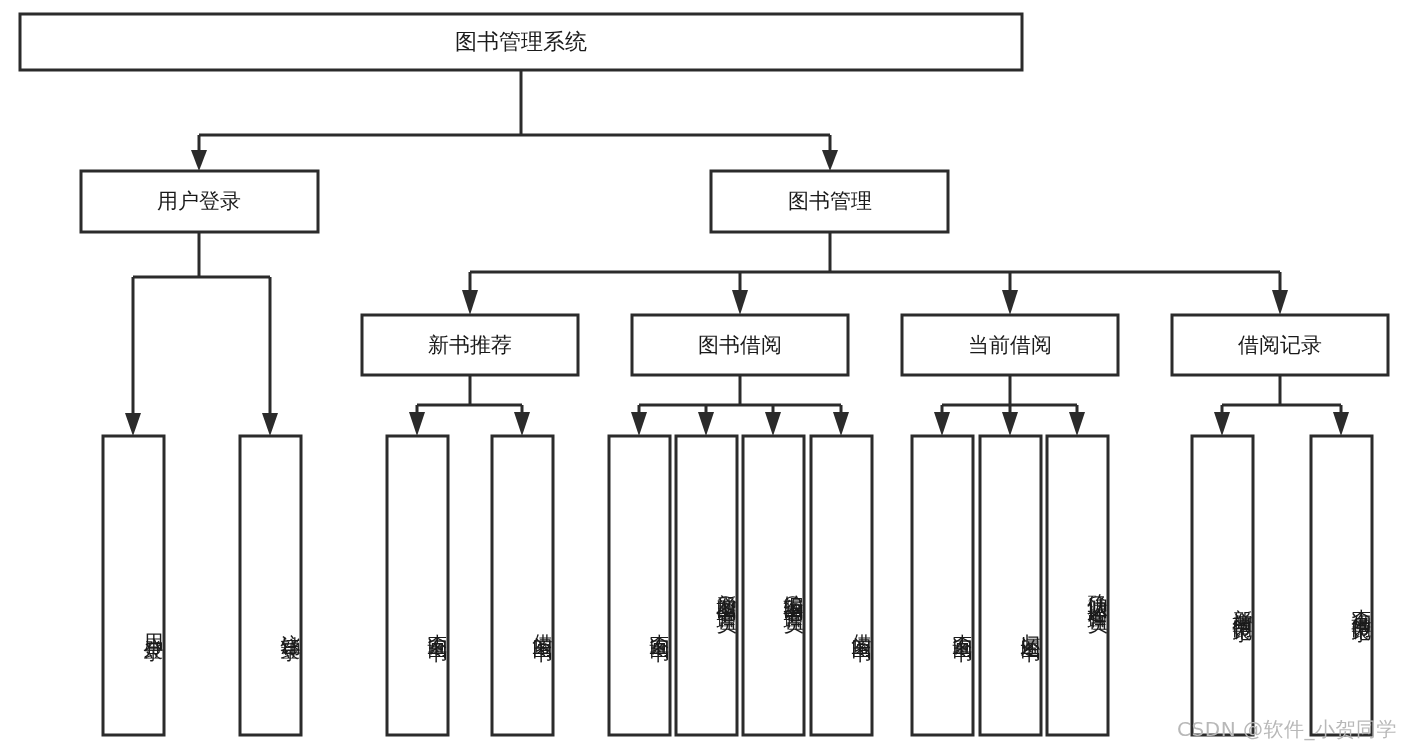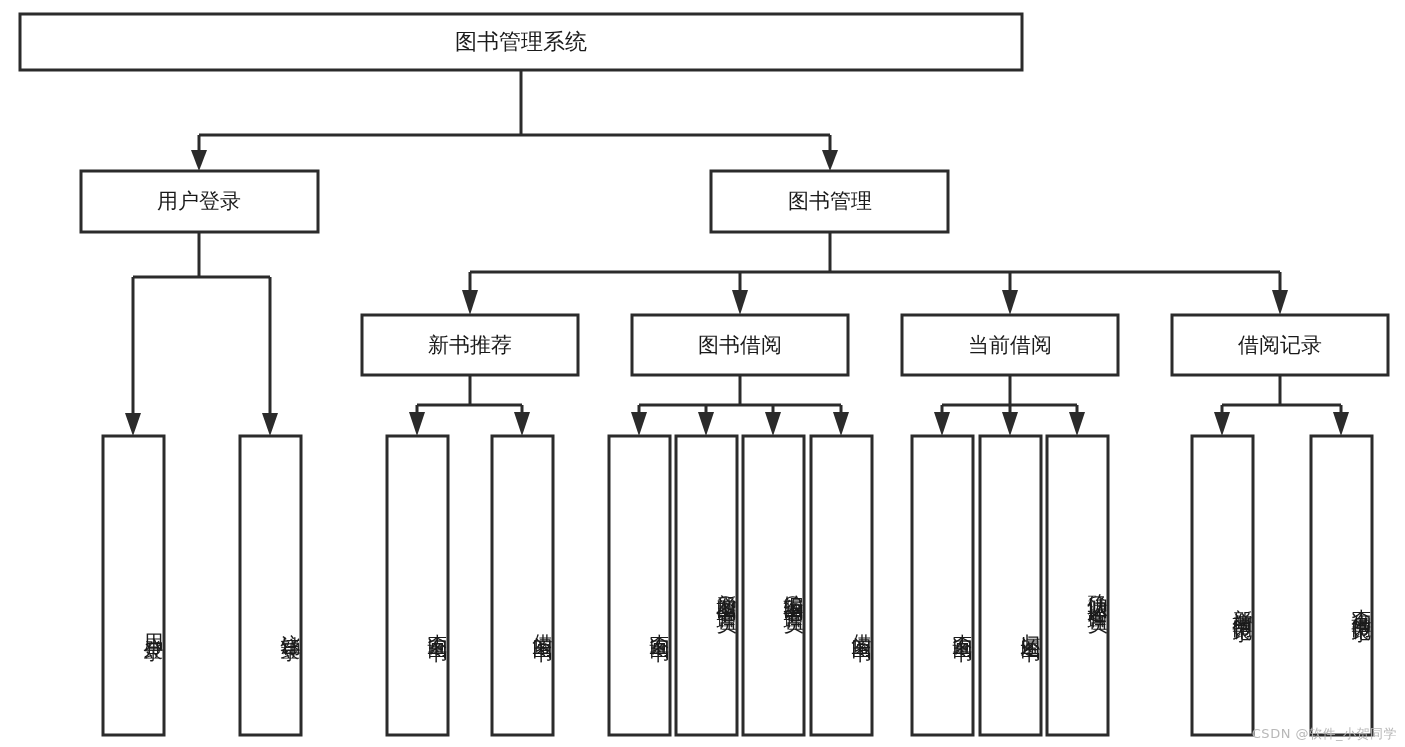--- a/index.html
+++ b/index.html
@@ -74,7 +74,7 @@
     right: 8px;
     bottom: 4px;
     font-family: "DejaVu Sans", "Liberation Sans", sans-serif;
-    font-size: 13px;
+    font-size: 20px;
     color: #b8b8b8;
     letter-spacing: 0.5px;
     white-space: nowrap;

